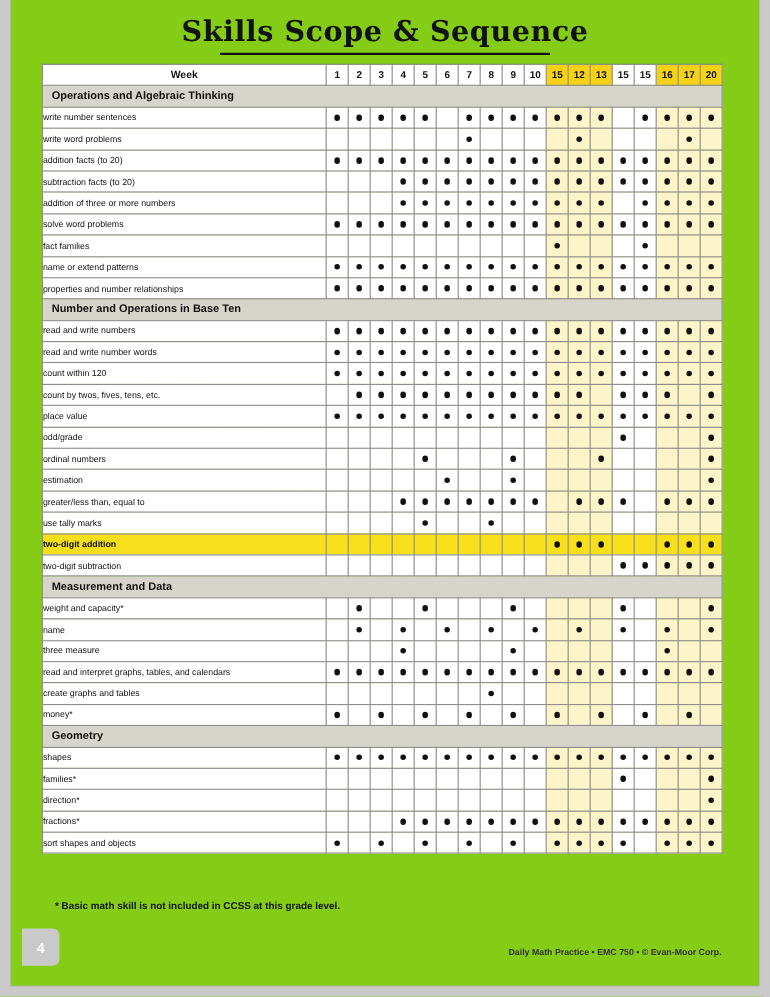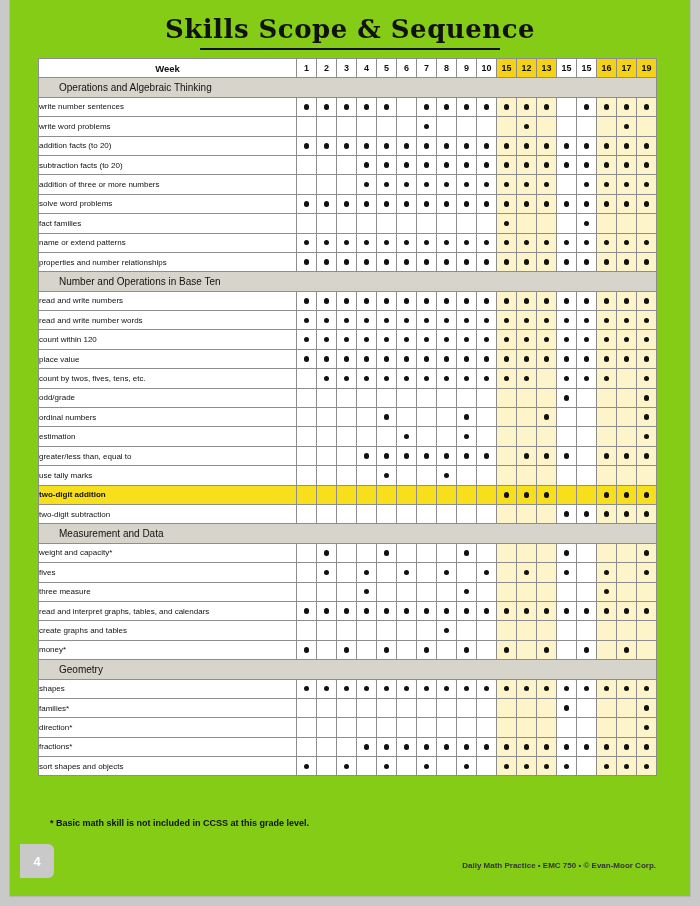--- a/index.html
+++ b/index.html
@@ -192,7 +192,7 @@
             <th class="weekcell">15</th>
             <th class="weekcell hl">16</th>
             <th class="weekcell hl">17</th>
-            <th class="weekcell hl">19</th>
+            <th class="weekcell hl">20</th>
           </tr>
       </thead>
       <tbody id="table-body">

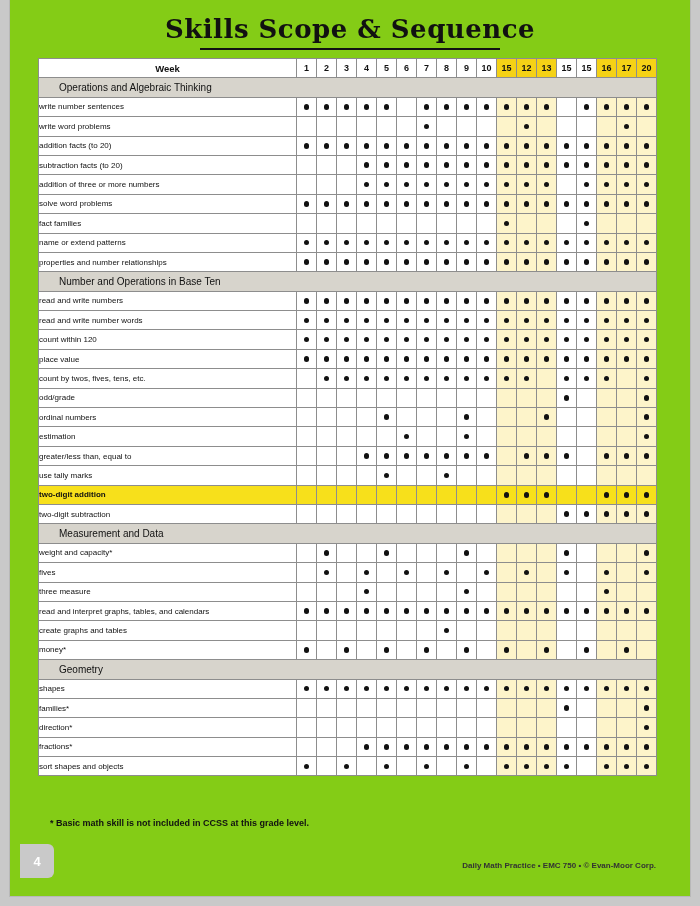--- a/index.html
+++ b/index.html
@@ -105,10 +105,10 @@
   }
   tr.section td {
     background: #d7d4cc;
-    font-weight: normal;
+    font-weight: bold;
     font-size: 10px;
     text-align: left;
-    padding-left: 20px;
+    padding-left: 8px;
     height: 19.4px;
     color: #111;
   }

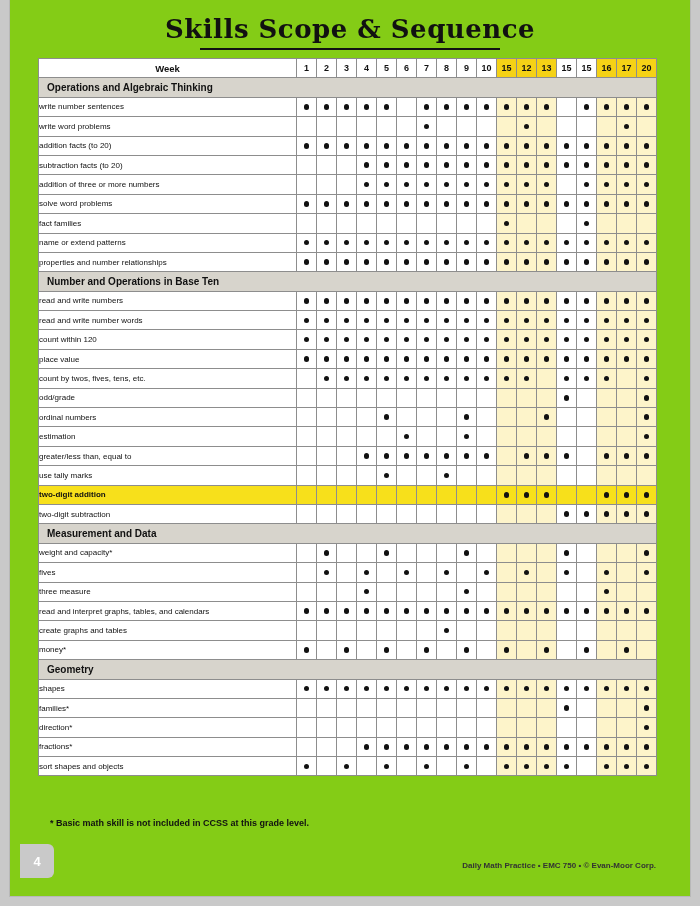--- a/index.html
+++ b/index.html
@@ -807,6 +807,57 @@
             </td>
           </tr>
           <tr>
+            <td class="labelcell">count by twos, fives, tens, etc.</td>
+            <td class="weekcell"></td>
+            <td class="weekcell">
+              <span class="dot"></span>
+            </td>
+            <td class="weekcell">
+              <span class="dot"></span>
+            </td>
+            <td class="weekcell">
+              <span class="dot"></span>
+            </td>
+            <td class="weekcell">
+              <span class="dot"></span>
+            </td>
+            <td class="weekcell">
+              <span class="dot"></span>
+            </td>
+            <td class="weekcell">
+              <span class="dot"></span>
+            </td>
+            <td class="weekcell">
+              <span class="dot"></span>
+            </td>
+            <td class="weekcell">
+              <span class="dot"></span>
+            </td>
+            <td class="weekcell">
+              <span class="dot"></span>
+            </td>
+            <td class="weekcell hl">
+              <span class="dot"></span>
+            </td>
+            <td class="weekcell hl">
+              <span class="dot"></span>
+            </td>
+            <td class="weekcell hl"></td>
+            <td class="weekcell">
+              <span class="dot"></span>
+            </td>
+            <td class="weekcell">
+              <span class="dot"></span>
+            </td>
+            <td class="weekcell hl">
+              <span class="dot"></span>
+            </td>
+            <td class="weekcell hl"></td>
+            <td class="weekcell hl">
+              <span class="dot"></span>
+            </td>
+          </tr>
+          <tr>
             <td class="labelcell">place value</td>
             <td class="weekcell">
               <span class="dot"></span>
@@ -859,57 +910,6 @@
             <td class="weekcell hl">
               <span class="dot"></span>
             </td>
-            <td class="weekcell hl">
-              <span class="dot"></span>
-            </td>
-          </tr>
-          <tr>
-            <td class="labelcell">count by twos, fives, tens, etc.</td>
-            <td class="weekcell"></td>
-            <td class="weekcell">
-              <span class="dot"></span>
-            </td>
-            <td class="weekcell">
-              <span class="dot"></span>
-            </td>
-            <td class="weekcell">
-              <span class="dot"></span>
-            </td>
-            <td class="weekcell">
-              <span class="dot"></span>
-            </td>
-            <td class="weekcell">
-              <span class="dot"></span>
-            </td>
-            <td class="weekcell">
-              <span class="dot"></span>
-            </td>
-            <td class="weekcell">
-              <span class="dot"></span>
-            </td>
-            <td class="weekcell">
-              <span class="dot"></span>
-            </td>
-            <td class="weekcell">
-              <span class="dot"></span>
-            </td>
-            <td class="weekcell hl">
-              <span class="dot"></span>
-            </td>
-            <td class="weekcell hl">
-              <span class="dot"></span>
-            </td>
-            <td class="weekcell hl"></td>
-            <td class="weekcell">
-              <span class="dot"></span>
-            </td>
-            <td class="weekcell">
-              <span class="dot"></span>
-            </td>
-            <td class="weekcell hl">
-              <span class="dot"></span>
-            </td>
-            <td class="weekcell hl"></td>
             <td class="weekcell hl">
               <span class="dot"></span>
             </td>

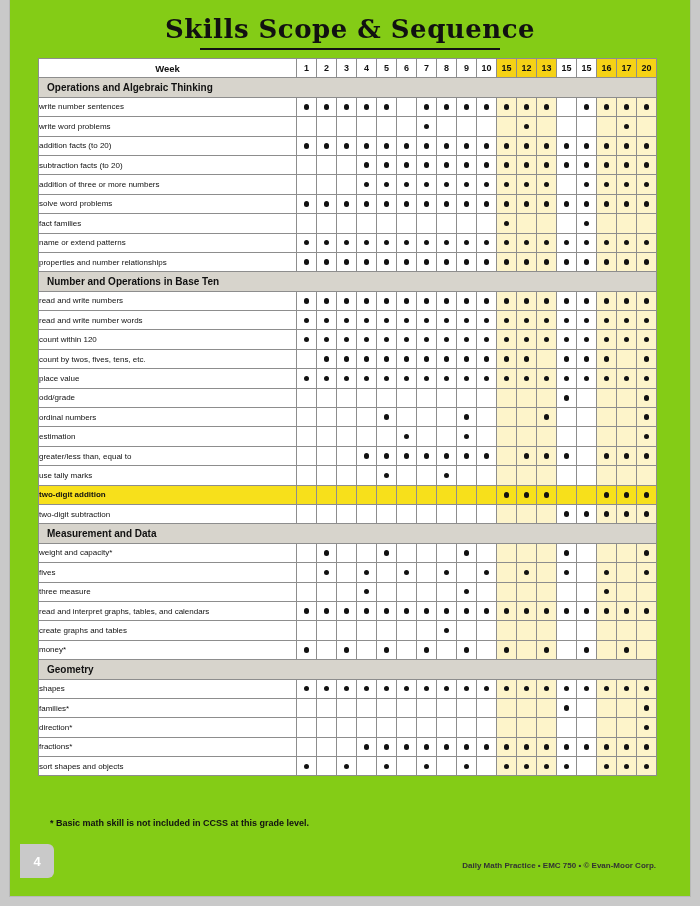--- a/index.html
+++ b/index.html
@@ -1166,7 +1166,7 @@
             </td>
           </tr>
           <tr>
-            <td class="labelcell">fives</td>
+            <td class="labelcell">name</td>
             <td class="weekcell"></td>
             <td class="weekcell">
               <span class="dot"></span>

